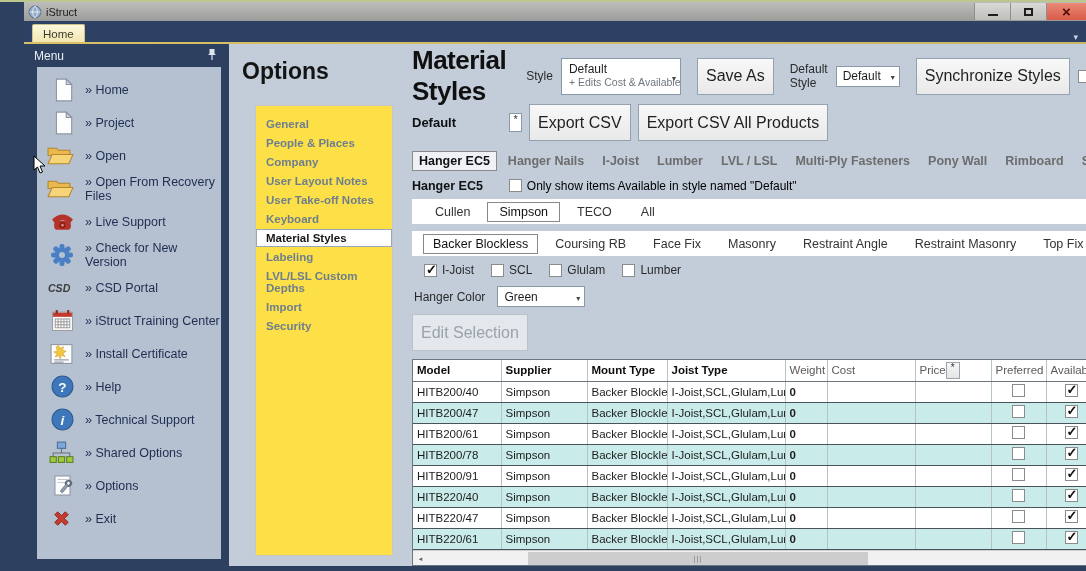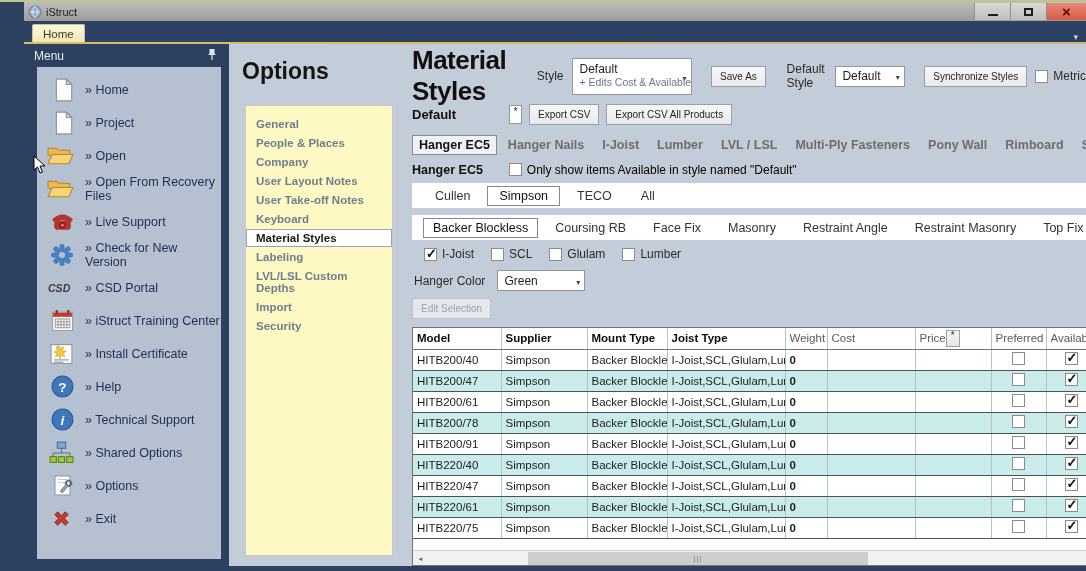--- a/index.html
+++ b/index.html
@@ -51,7 +51,7 @@
   .row { display:flex; align-items:center; }
   .lbl { font-size:12px; color:#2a2a2a; }
   .muted { color:#000000; }
-  .btn { display:inline-flex; align-items:center; justify-content:center; background:linear-gradient(#f8f8f8,#e9e9e9); border:1px solid #94a2b0; font-size:10px; color:#1f1f1f; padding:2px 8px; height:21px; white-space:nowrap; cursor:default; }
+  .btn { display:inline-flex; align-items:center; justify-content:center; background:linear-gradient(#f8f8f8,#e9e9e9); border:1px solid #94a2b0; font-size:16px; color:#1f1f1f; padding:2px 8px; height:37px; white-space:nowrap; cursor:default; }
   .btn.disabled { color:#9aa2aa; background:#e4e8ec; border-color:#b9c1c9; }
   .dd { background:#fff; border:1px solid #8a99a9; display:inline-flex; align-items:center; position:relative; padding:2px 18px 2px 6px; font-size:12px; color:#1d1d1d; height:21px; white-space:nowrap; }
   .arr { position:absolute; right:4px; top:50%; transform:translateY(-50%); }

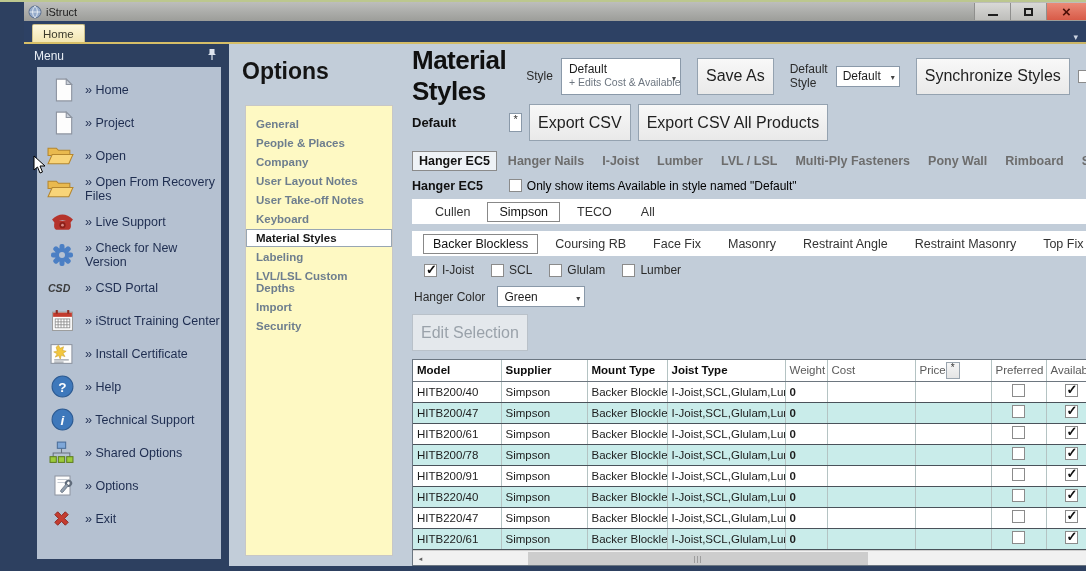--- a/index.html
+++ b/index.html
@@ -42,7 +42,7 @@
   
   .opts-col { width:175px; flex:none; background:#c2cdd9; display:flex; flex-direction:column; }
   .opts-title { font-size:23px; font-weight:bold; color:#141414; margin:14px 0 0 13px; }
-  .opts-list { flex:1; background:#fef9c3; border:1px solid #c7c7c7; margin:20px 11px 10px 16px; padding-top:8px; overflow:hidden; }
+  .opts-list { flex:1; background:#fde047; border:1px solid #c7c7c7; margin:20px 11px 10px 26px; padding-top:8px; overflow:hidden; }
   .opt-item { font-size:11.5px; font-weight:bold; color:#6e7e8e; padding:2px 9px; border:1px solid transparent; margin:1px 0; cursor:default; }
   .opt-item.selected { color:#161616; border-color:#98a6b3; background:#fff; }
 

